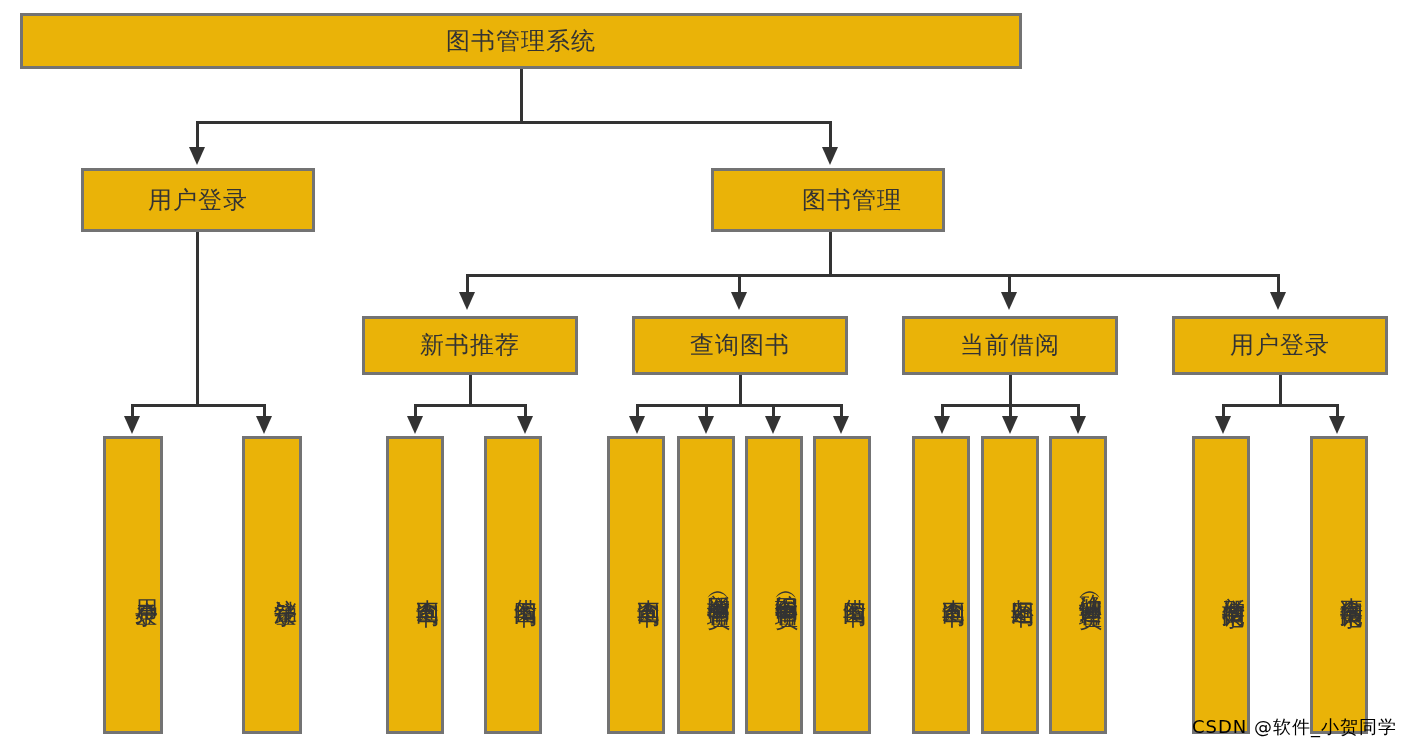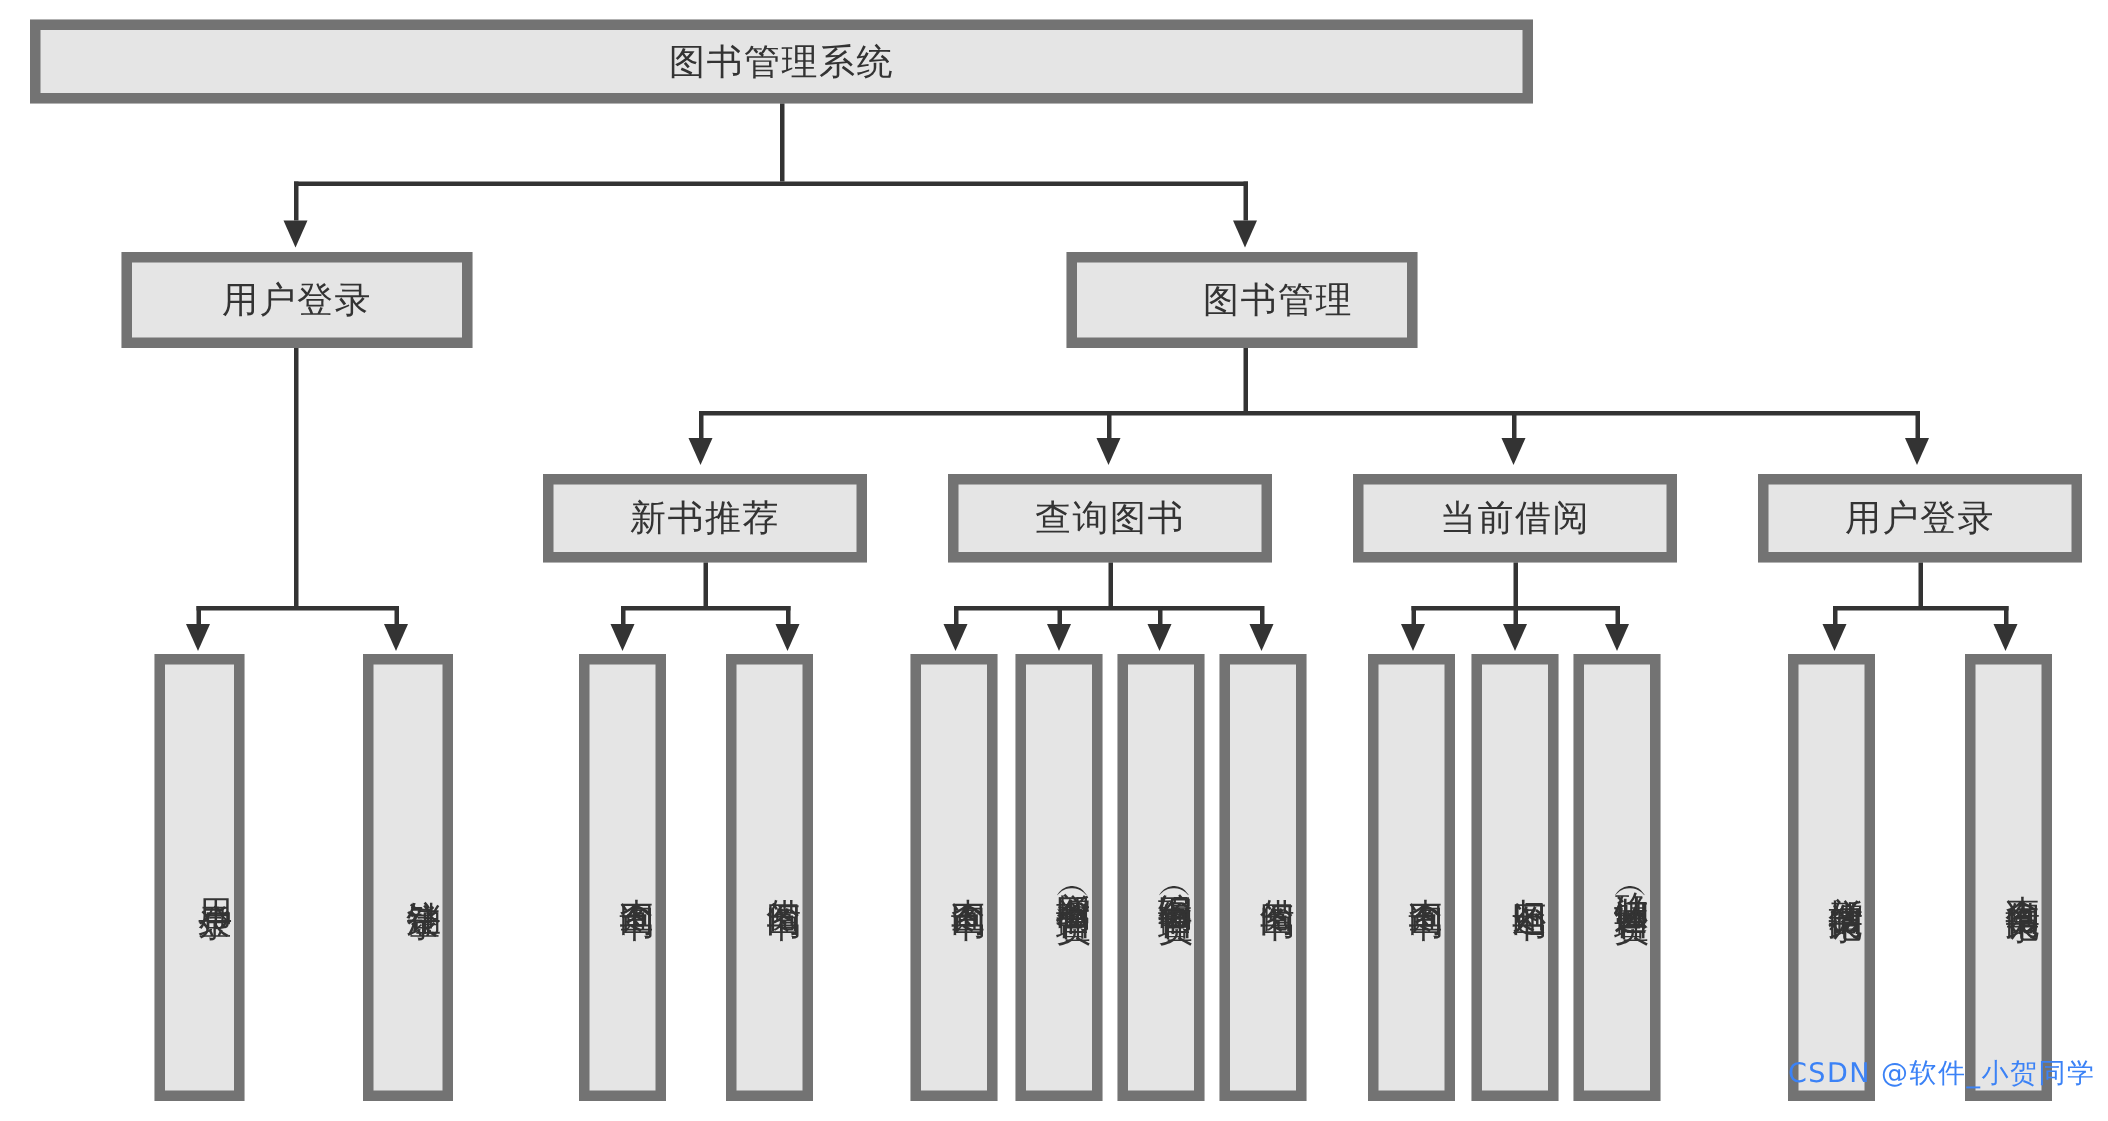--- a/index.html
+++ b/index.html
@@ -20,8 +20,8 @@
   .node {
     position: absolute;
     box-sizing: border-box;
-    border: 7px solid #737373;
-    background: #e5e5e5;
+    border: 3px solid #737373;
+    background: #eab308;
     display: flex;
     align-items: center;
     justify-content: center;

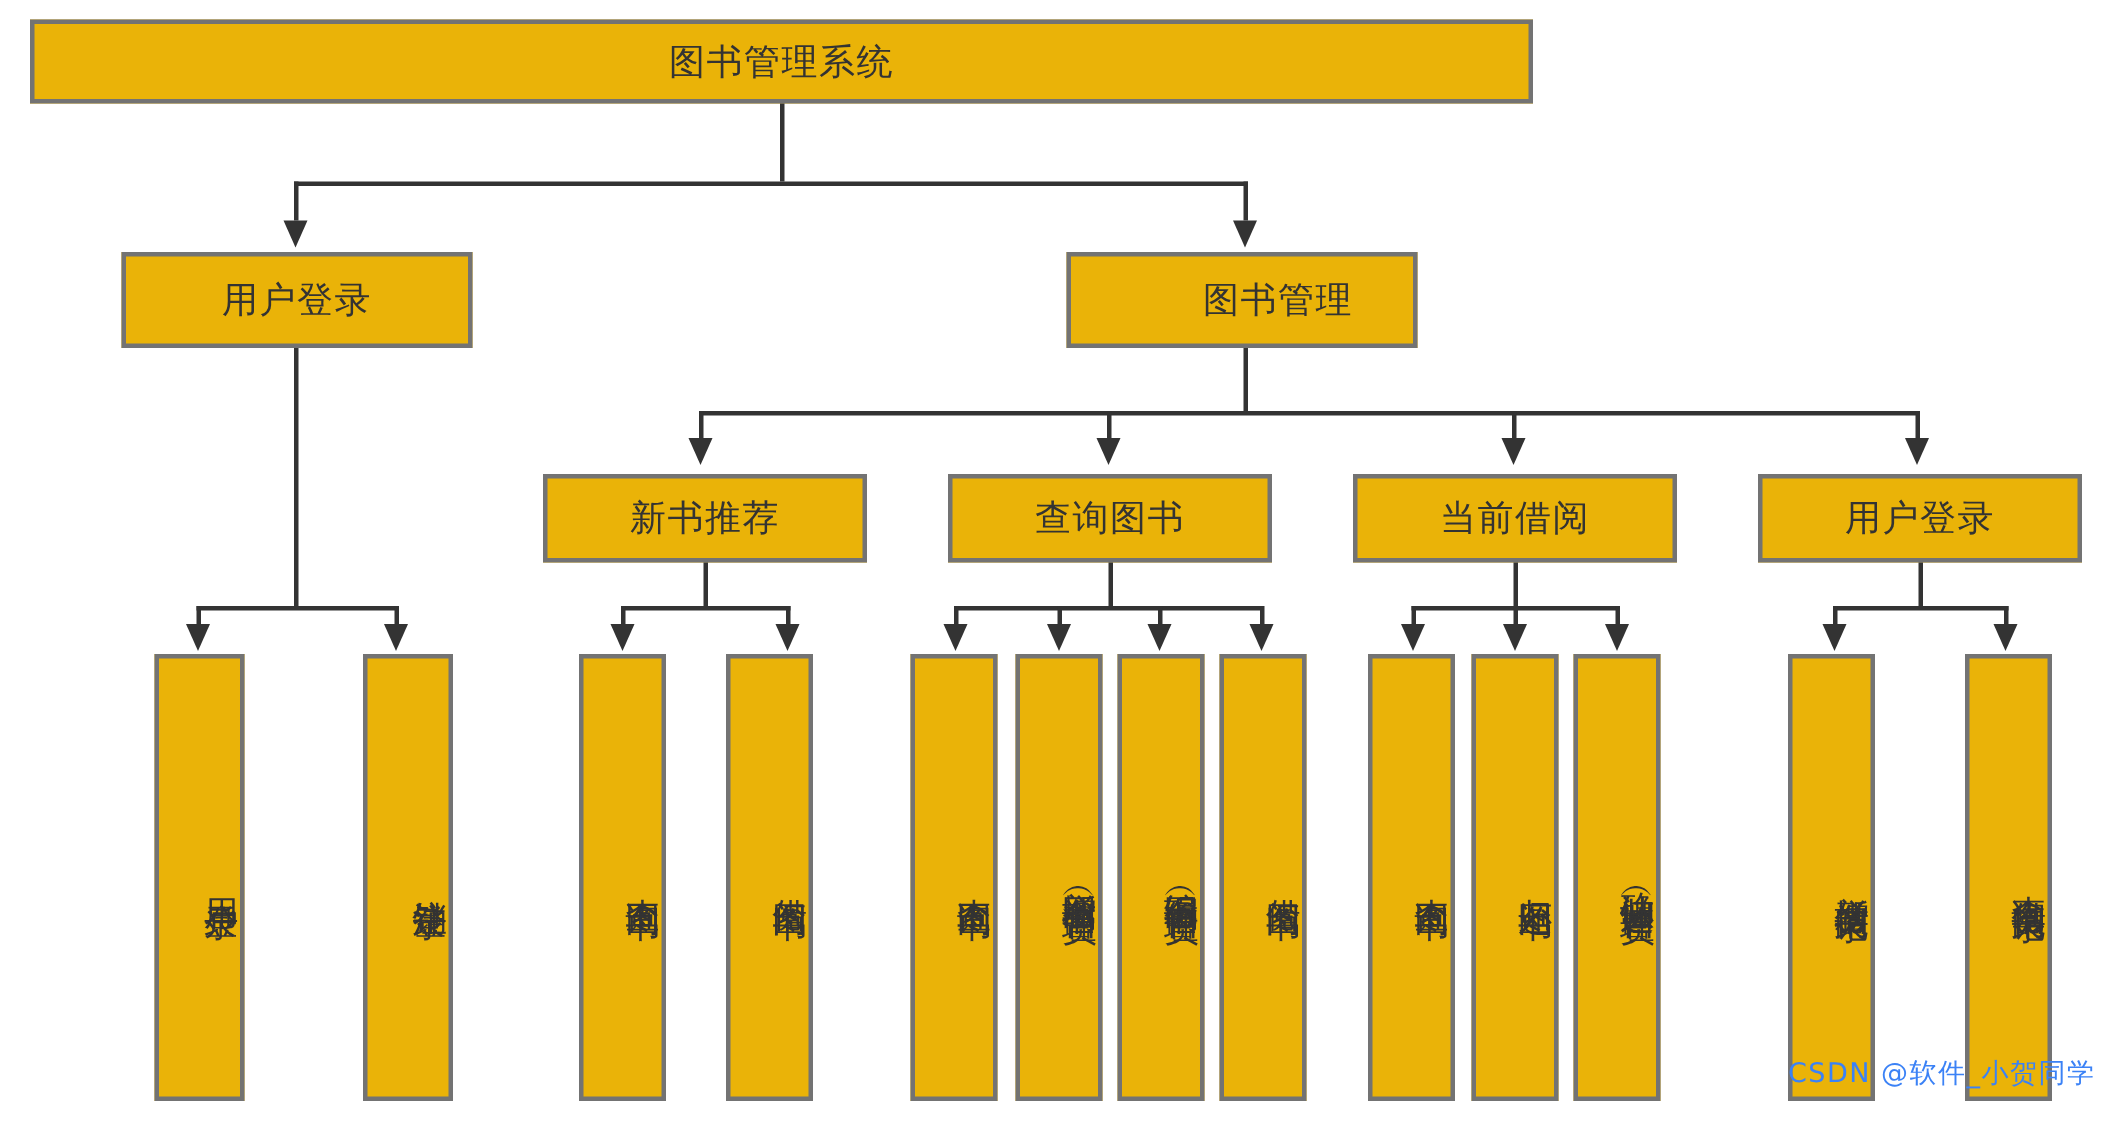--- a/index.html
+++ b/index.html
@@ -67,9 +67,9 @@
   #watermark {
     position: absolute;
     right: 8px;
-    bottom: 20px;
+    bottom: 8px;
     font-size: 18px;
-    color: #3b82f6;
+    color: #000000;
     letter-spacing: 1px;
     white-space: nowrap;
     font-family: "DejaVu Sans", "Liberation Sans", sans-serif;

